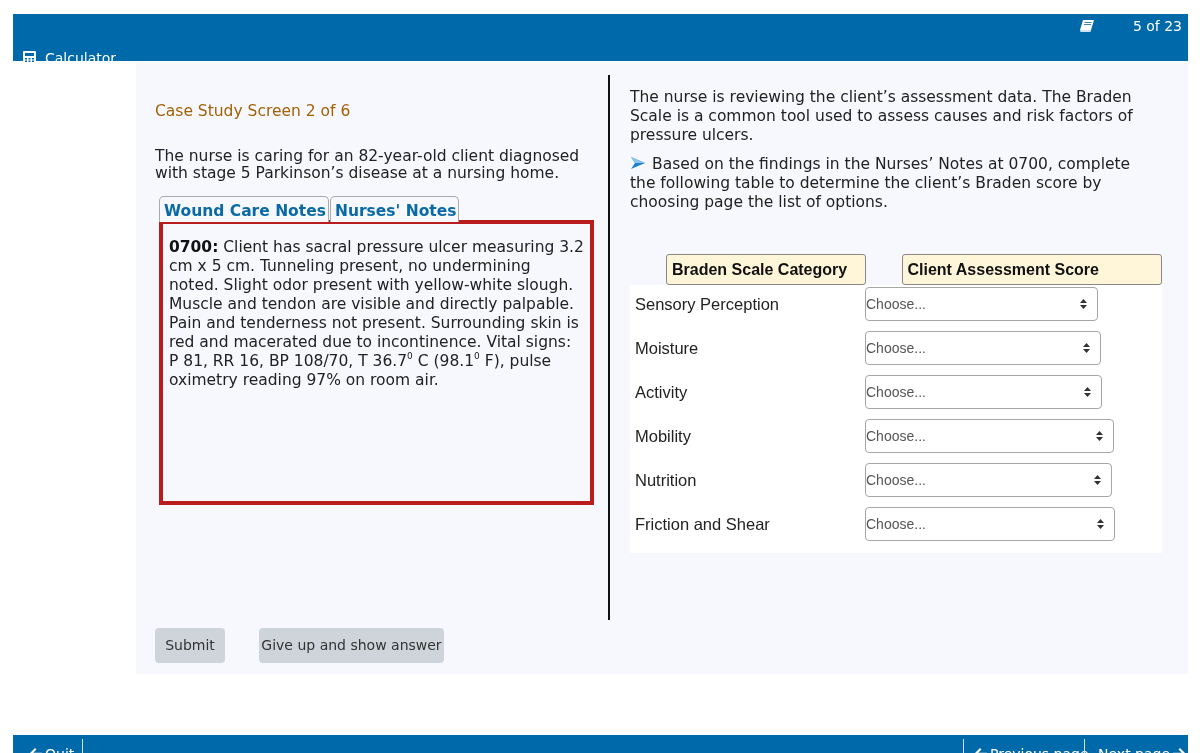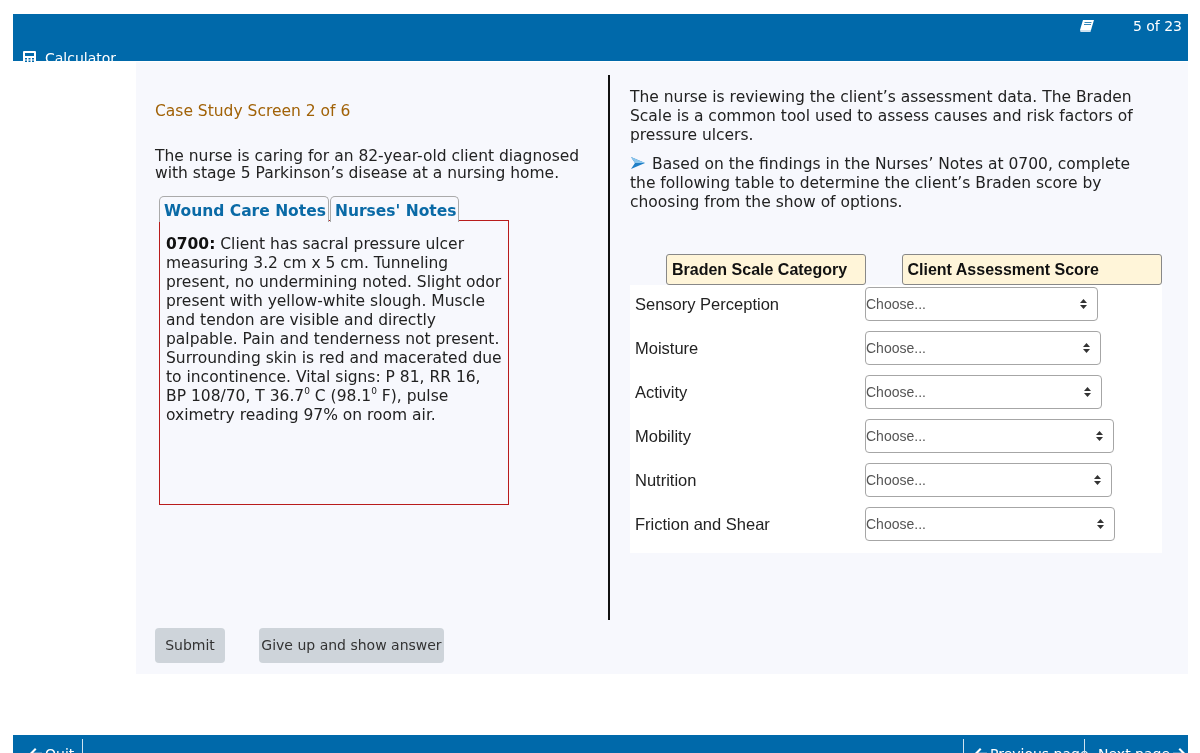--- a/index.html
+++ b/index.html
@@ -157,7 +157,7 @@
     <svg class="arrow-icon" width="16" height="14" viewBox="0 0 16 14">
       <path d="M1 1 L15 7 L1 13 L5 7 Z" fill="#1f7fc7"></path>
       <path d="M1 1 L15 7 L5 7 Z" fill="#8cc6ec"></path>
-    </svg><span>Based on the findings in the Nurses’ Notes at 0700, complete the following table to determine the client’s Braden score by choosing from the show of options.</span>
+    </svg><span>Based on the findings in the Nurses’ Notes at 0700, complete the following table to determine the client’s Braden score by choosing page the list of options.</span>
   </div>
 </div>
 

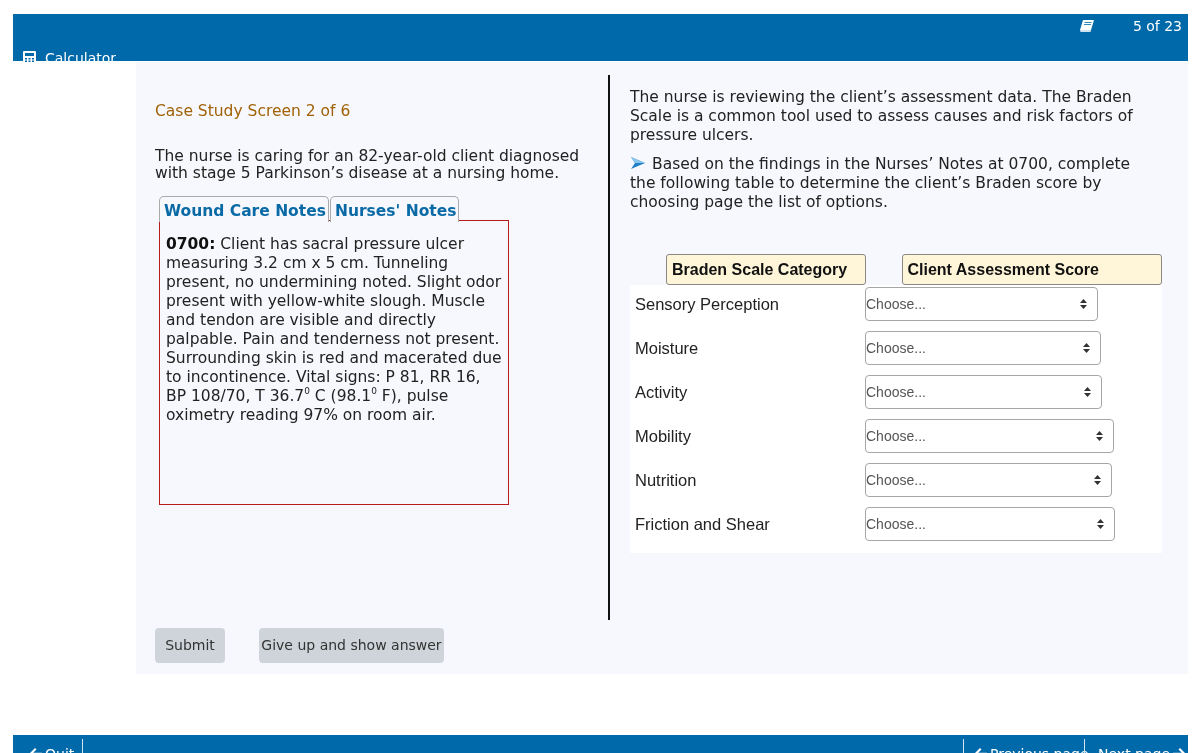--- a/index.html
+++ b/index.html
@@ -43,8 +43,8 @@
   }
   .tab + .tab { margin-left: 1px; }
   .notes-box {
-    position: absolute; left: 159px; top: 220px; width: 350px; height: 285px;
-    border: 1px solid #b91c1c; background: #f7f8fd; padding: 14px 6px 6px 6px;
+    position: absolute; left: 159px; top: 220px; width: 435px; height: 285px;
+    border: 4px solid #b91c1c; background: #f7f8fd; padding: 14px 6px 6px 6px;
     font-size: 15.5px; line-height: 19px; color: #222;
   }
   .notes-box b { color: #111; }

